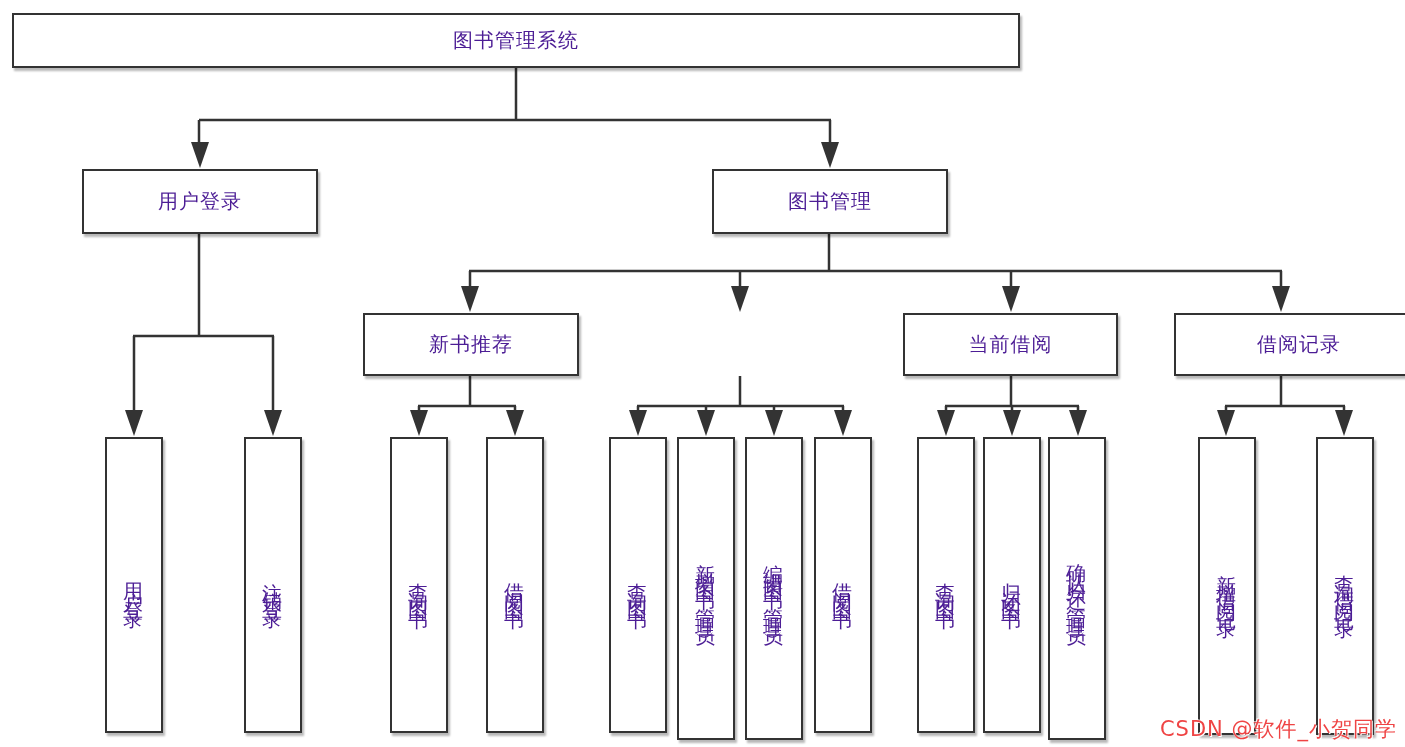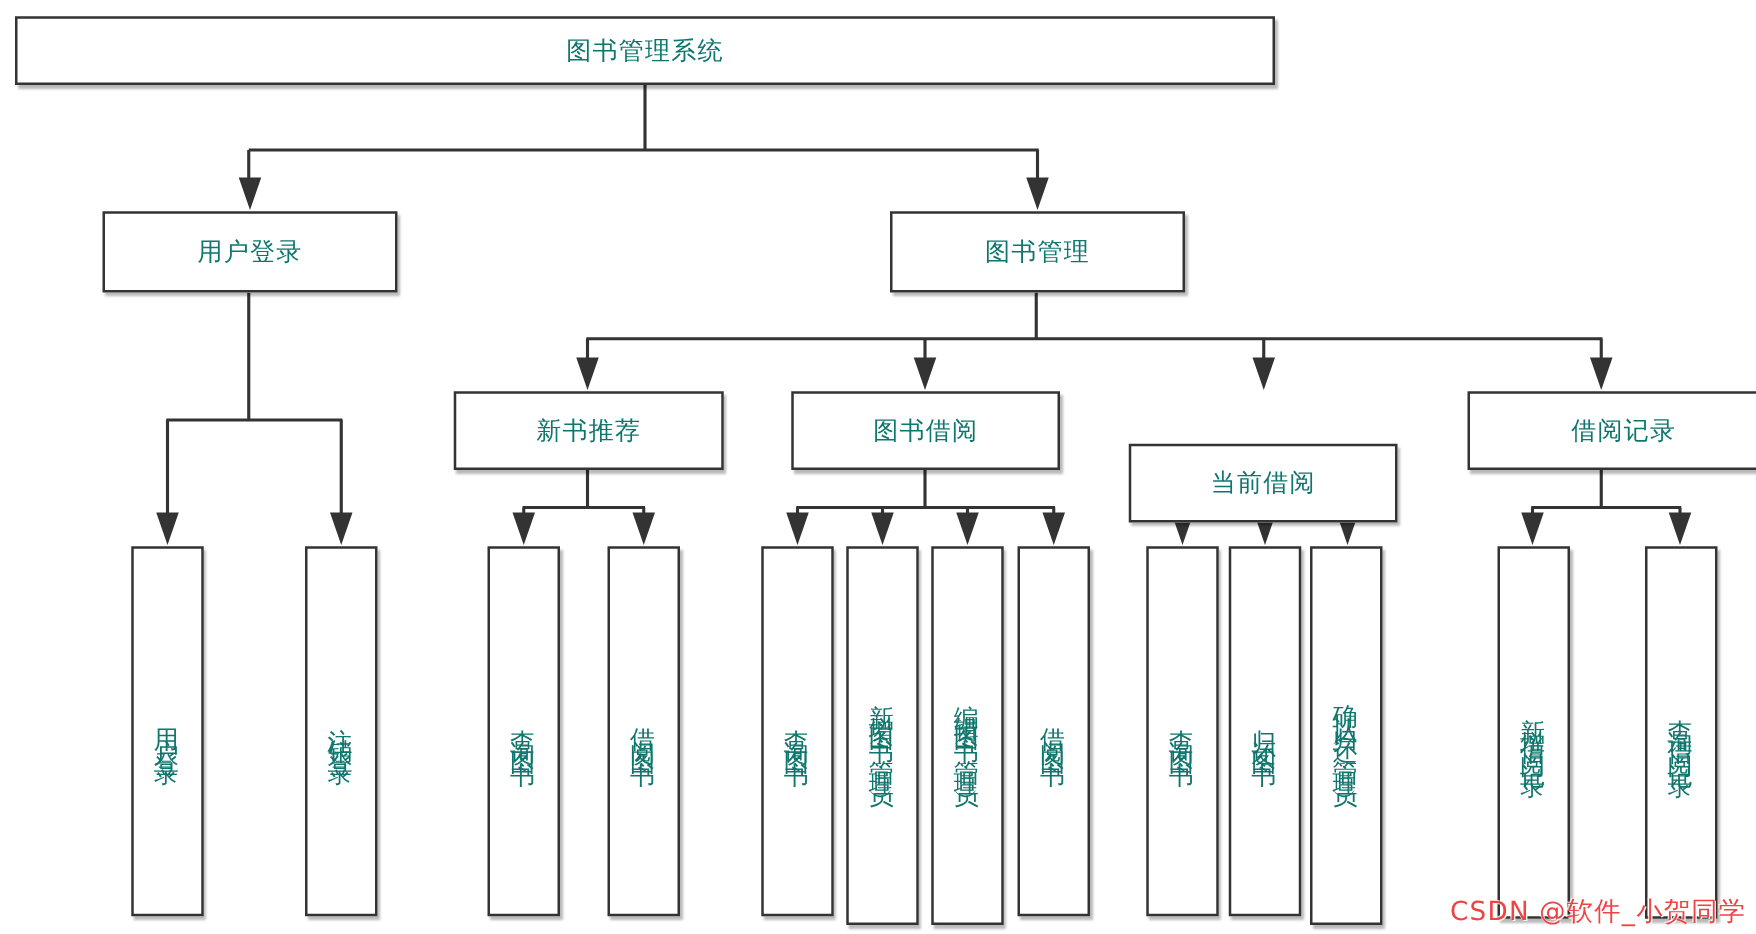--- a/index.html
+++ b/index.html
@@ -25,7 +25,7 @@
     display: flex;
     align-items: center;
     justify-content: center;
-    color: #0f766e;
+    color: #4c1d95;
     font-size: 20px;
     z-index: 2;
     white-space: nowrap;

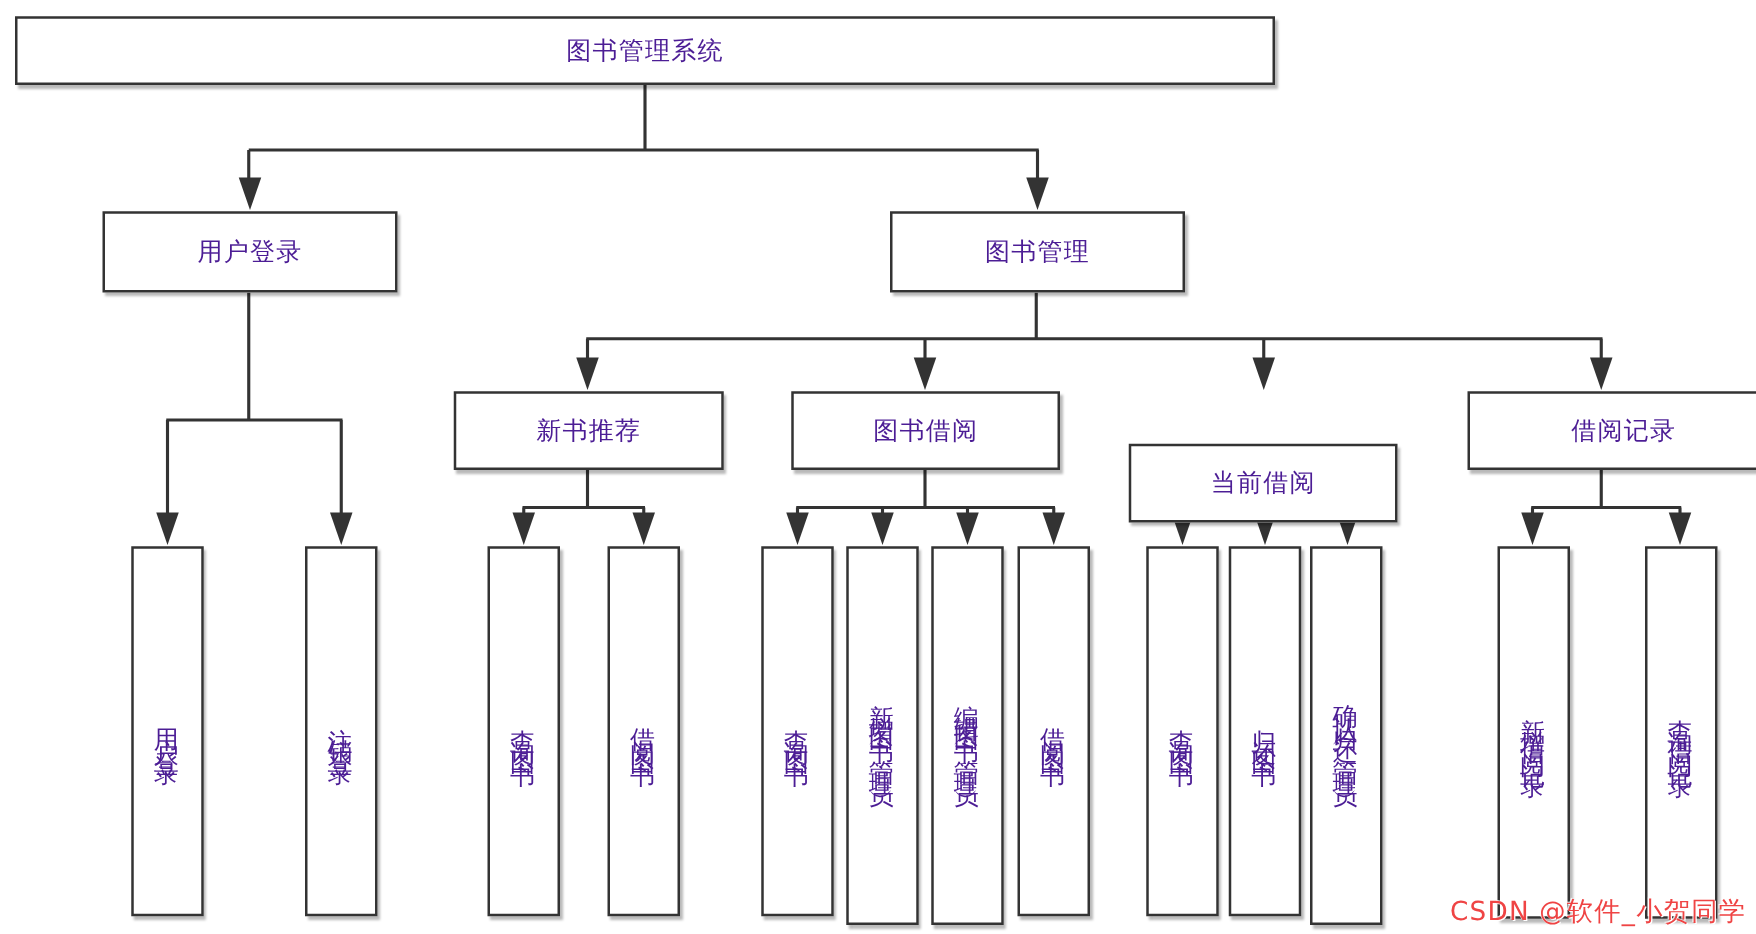--- a/index.html
+++ b/index.html
@@ -99,7 +99,6 @@
   <div class="node hbox" style="left:712px; top:169px; width:236px; height:65px;">图书管理</div>
 
   <div class="node hbox" style="left:363px; top:313px; width:216px; height:63px;">新书推荐</div>
-  <div class="node hbox" style="left:633px; top:313px; width:215px; height:63px;">图书借阅</div>
   <div class="node hbox" style="left:903px; top:313px; width:215px; height:63px;margin-top:42px;">当前借阅</div>
   <div class="node hbox" style="left:1174px; top:313px; width:250px; height:63px;">借阅记录</div>
 

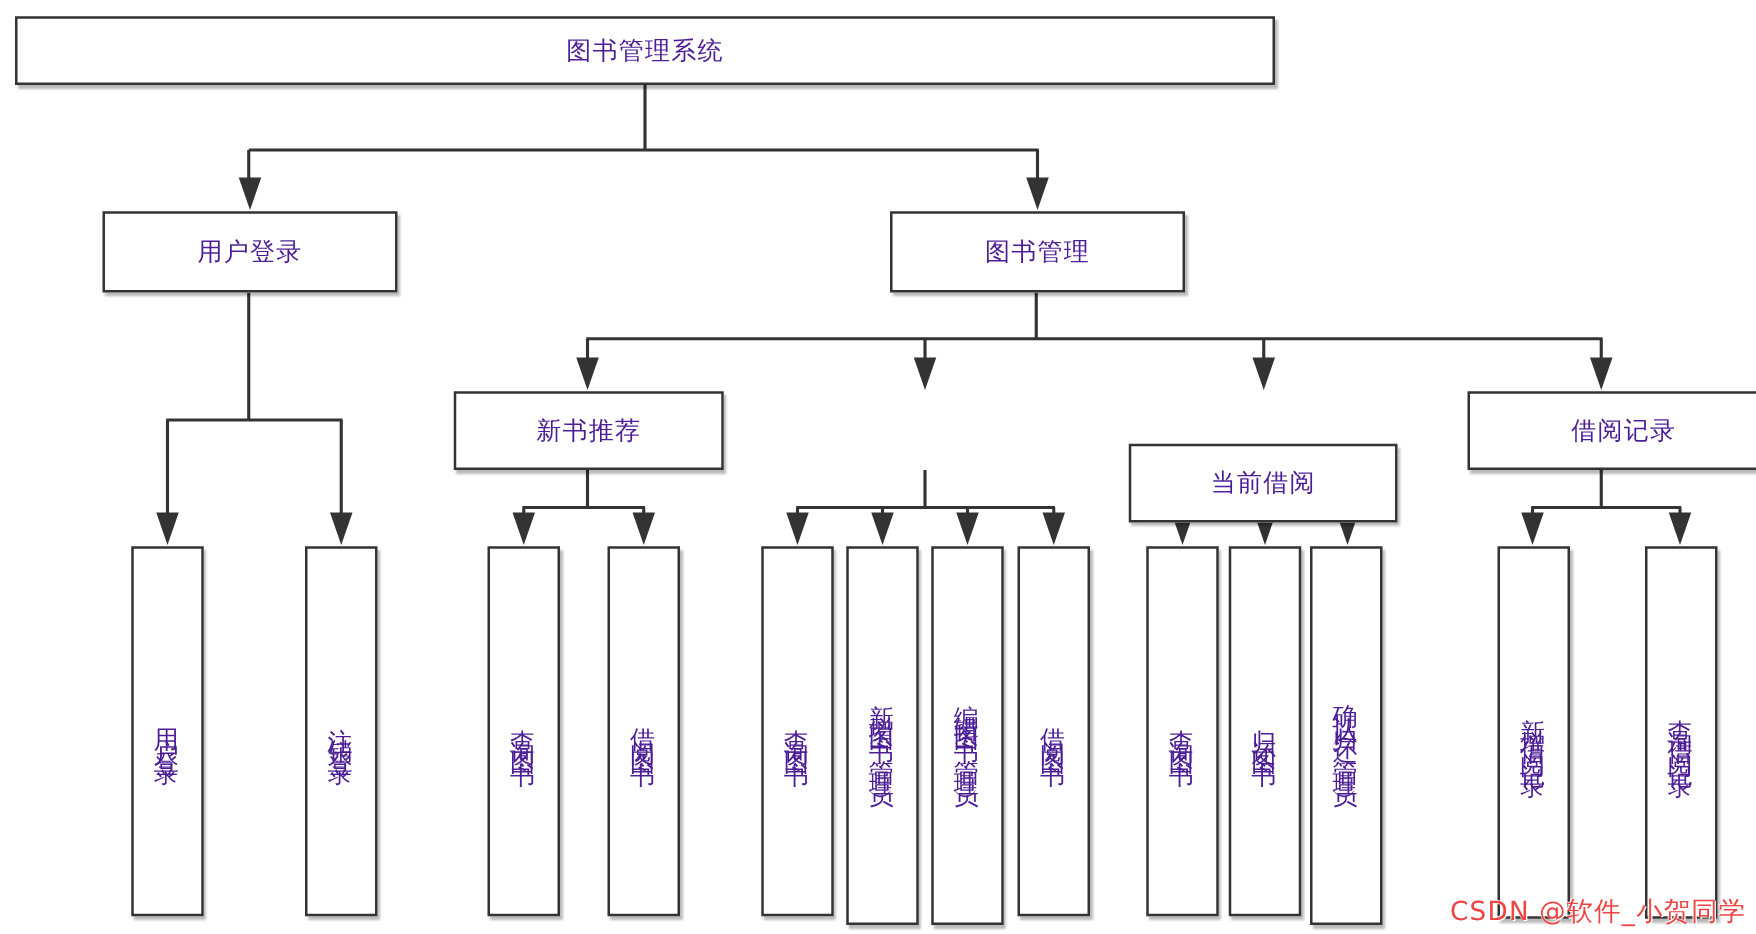--- a/index.html
+++ b/index.html
@@ -99,7 +99,7 @@
   <div class="node hbox" style="left:712px; top:169px; width:236px; height:65px;">图书管理</div>
 
   <div class="node hbox" style="left:363px; top:313px; width:216px; height:63px;">新书推荐</div>
-  <div class="node hbox" style="left:903px; top:313px; width:215px; height:63px;margin-top:42px;">当前借阅</div>
+  <div class="node hbox" style="left:903px; top:313px; width:215px; height:63px;">当前借阅</div>
   <div class="node hbox" style="left:1174px; top:313px; width:250px; height:63px;">借阅记录</div>
 
   <div class="node vbox" style="left:105px; top:437px; width:58px; height:296px;">用户登录</div>

